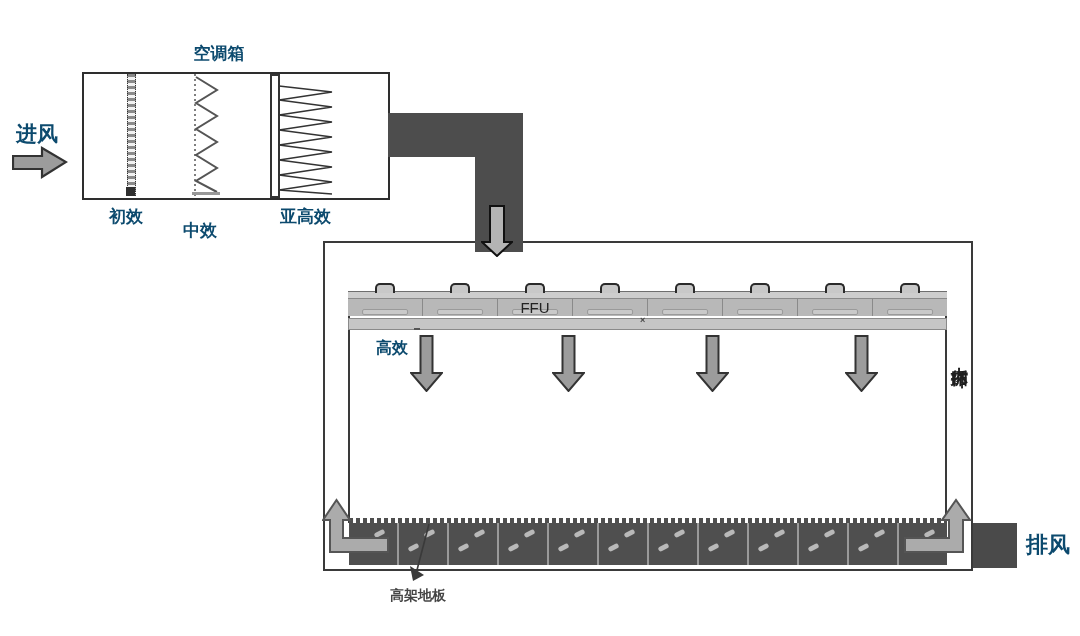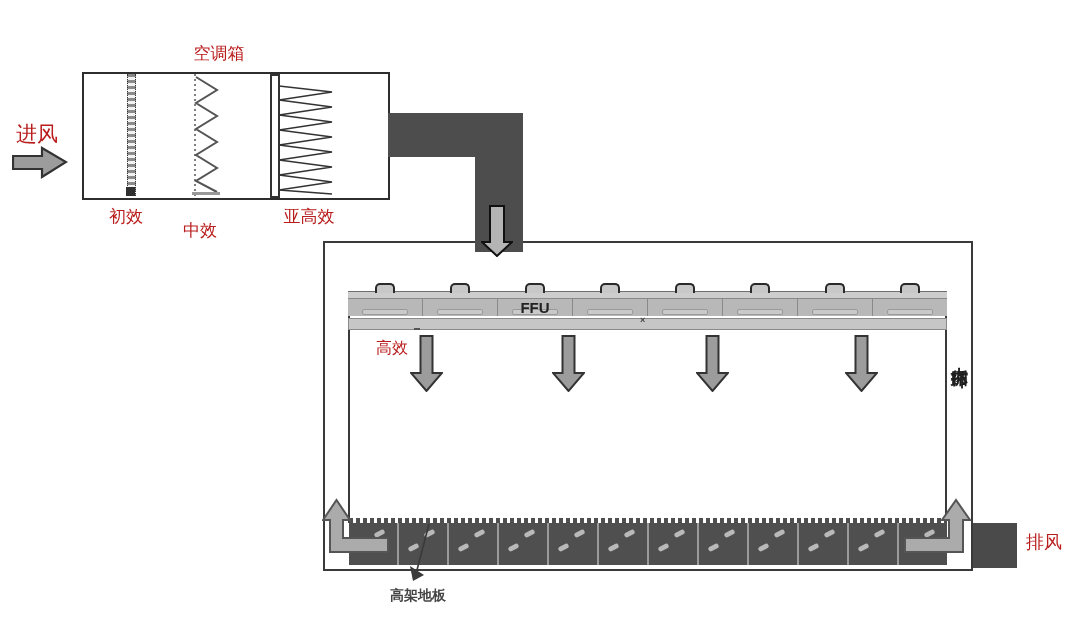--- a/index.html
+++ b/index.html
@@ -6,7 +6,7 @@
   #canvas{position:relative;width:1080px;height:636px;background:#fff;overflow:hidden;
           font-family:"Liberation Sans","DejaVu Sans",sans-serif;color:#1f1f1f;}
   .abs{position:absolute;}
-  .lbl{position:absolute;font-weight:normal;font-size:17px;color:#b91c1c;white-space:nowrap;}
+  .lbl{position:absolute;font-weight:bold;font-size:17px;color:#0c4a6e;white-space:nowrap;}
   .lbl-center{text-align:center;}
 
   

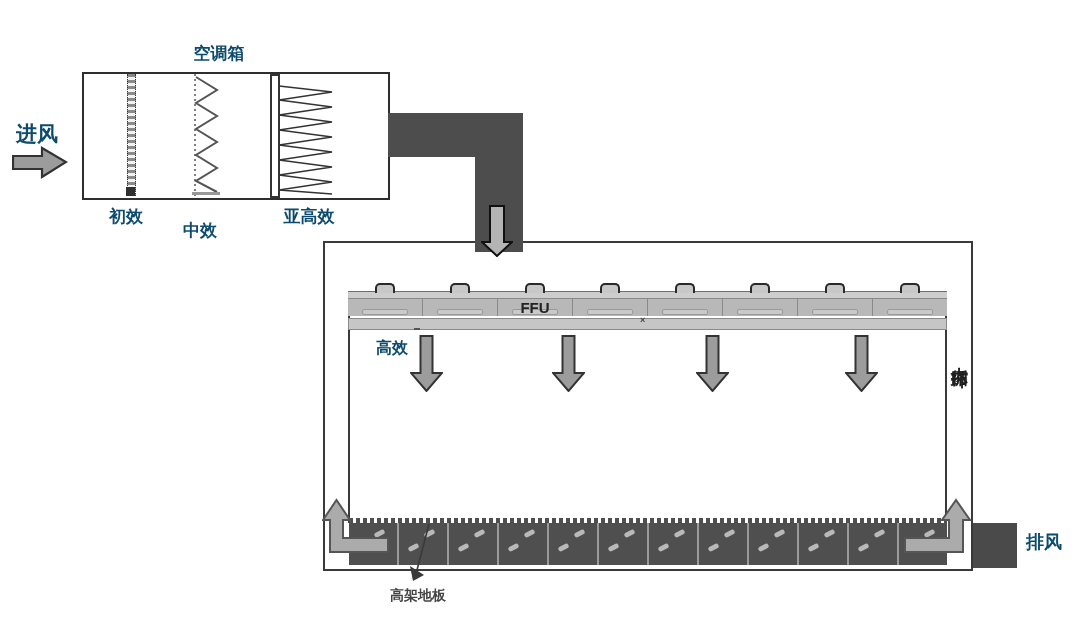--- a/index.html
+++ b/index.html
@@ -103,7 +103,7 @@
 
   <div class="lbl lbl-center abs" style="left:96px;top:205px;width:60px;">初效</div>
   <div class="lbl lbl-center abs" style="left:170px;top:219px;width:60px;">中效</div>
-  <div class="lbl lbl-center abs" style="left:264px;top:205px;width:90px;">亚高效</div>
+  <div class="lbl lbl-center abs" style="left:241px;top:205px;width:90px;text-align:right;">亚高效</div>
 
   <div class="lbl abs" style="left:16px;top:120px;font-size:21px;">进风</div>
   <svg class="abs intake-arrow-svg" width="56" height="33" viewBox="0 0 56 33">

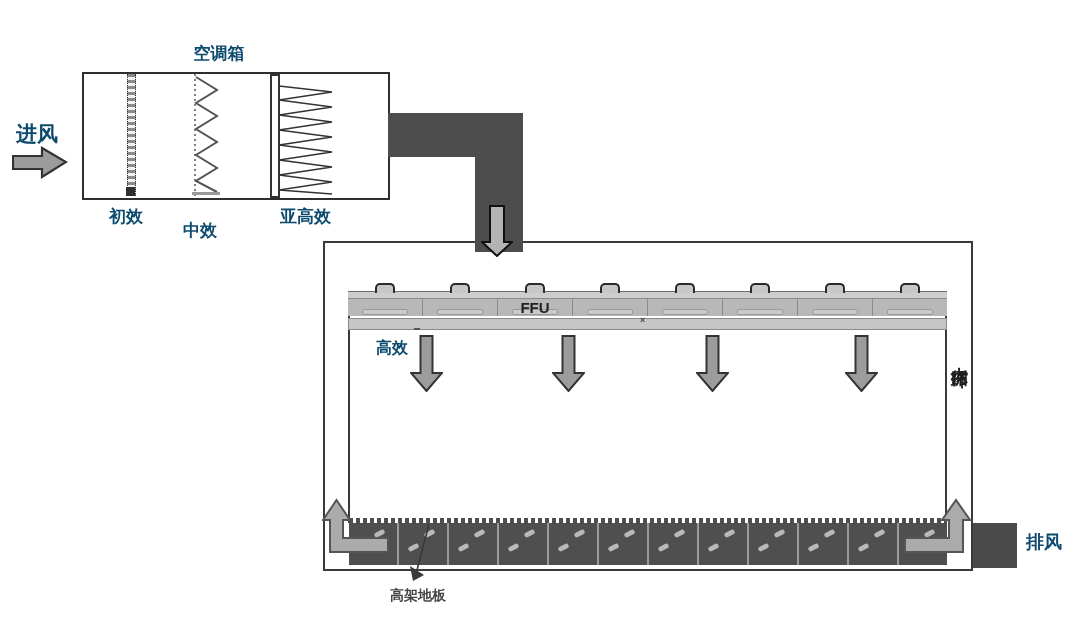--- a/index.html
+++ b/index.html
@@ -36,7 +36,7 @@
   .ffu-assembly{left:348px;top:283px;width:599px;height:47px;}
   .ffu-rail{position:absolute;left:0;top:8px;width:100%;height:8px;background:var(--ffu-rail,#cdcdcd);
       border-top:1px solid #6e6e6e;border-bottom:1px solid #8a8a8a;box-sizing:border-box;}
-  .ffu-row{position:absolute;left:0;top:16px;width:100%;height:17px;display:flex;font-weight:bold;}
+  .ffu-row{position:absolute;left:0;top:16px;width:100%;height:17px;display:flex;}
   .ffu-seg{position:relative;flex:1 1 0;background:var(--ffu-body,#b8b8b8);border-left:1px solid #8a8a8a;box-sizing:border-box;}
   .ffu-seg:first-child{border-left:none;}
   .ffu-handle{position:absolute;top:-16px;left:50%;transform:translateX(-50%);width:20px;height:10px;

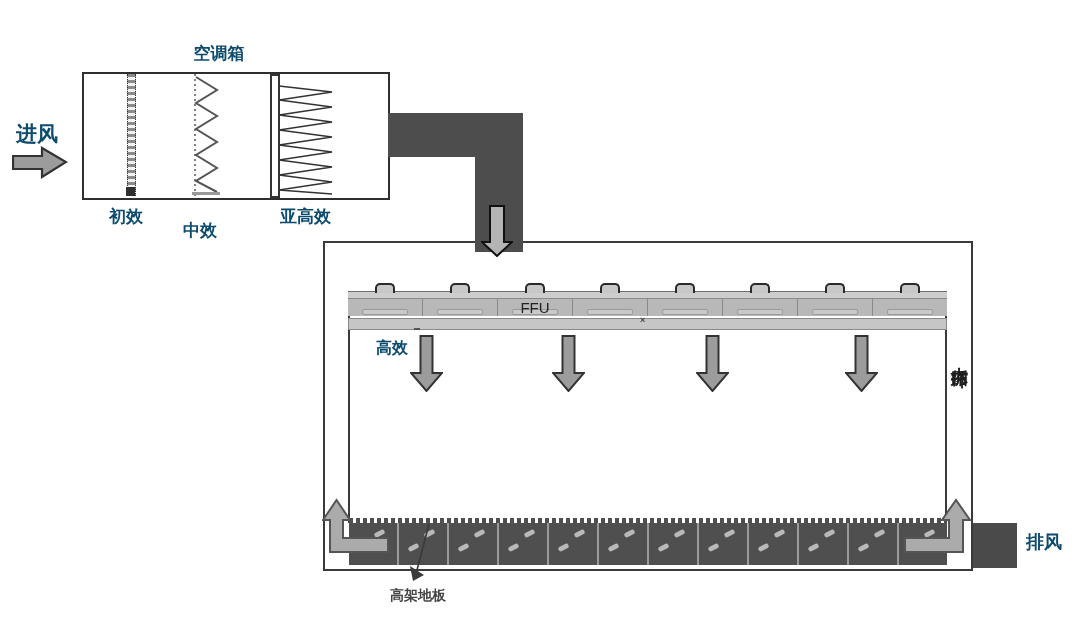--- a/index.html
+++ b/index.html
@@ -71,7 +71,7 @@
   .elbow-left{left:322px;top:498px;}
   .elbow-right{left:904px;top:498px;}
   .exhaust-box{left:973px;top:523px;width:44px;height:45px;background:var(--exhaust-box,#4a4a4a);}
-  .exhaust-label{left:1026px;top:530px;font-size:18px;}
+  .exhaust-label{left:1026px;top:530px;font-size:22px;}
   .innerloop-label{left:947px;top:353px;width:24px;font-size:17px;font-weight:bold;
       writing-mode:vertical-rl;text-orientation:upright;letter-spacing:3px;line-height:24px;}
 

